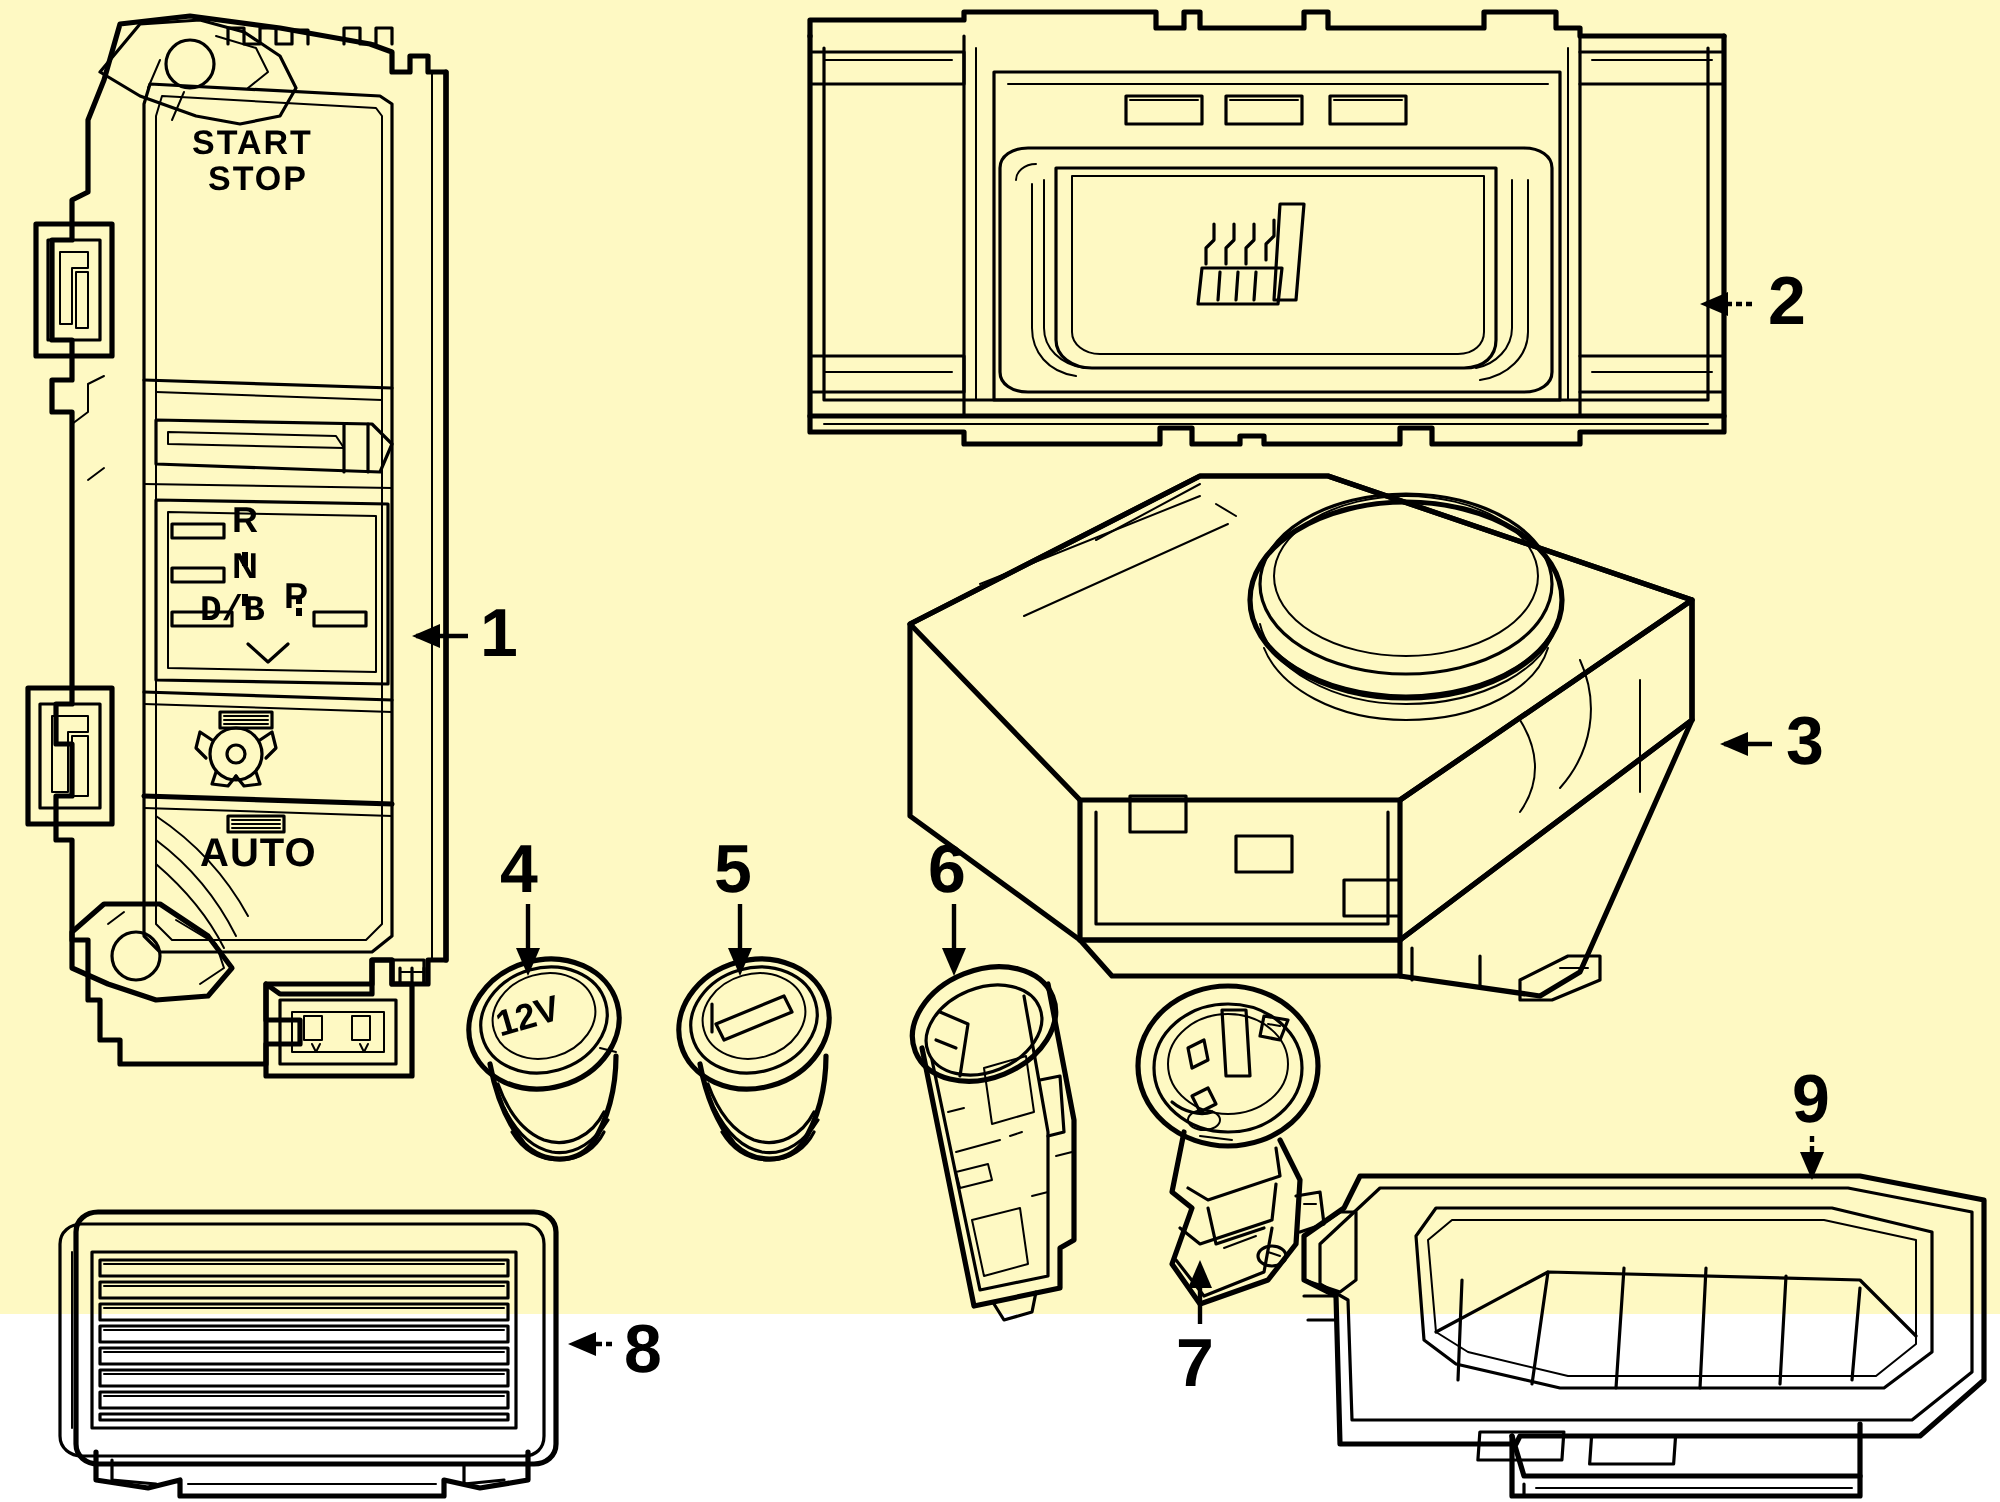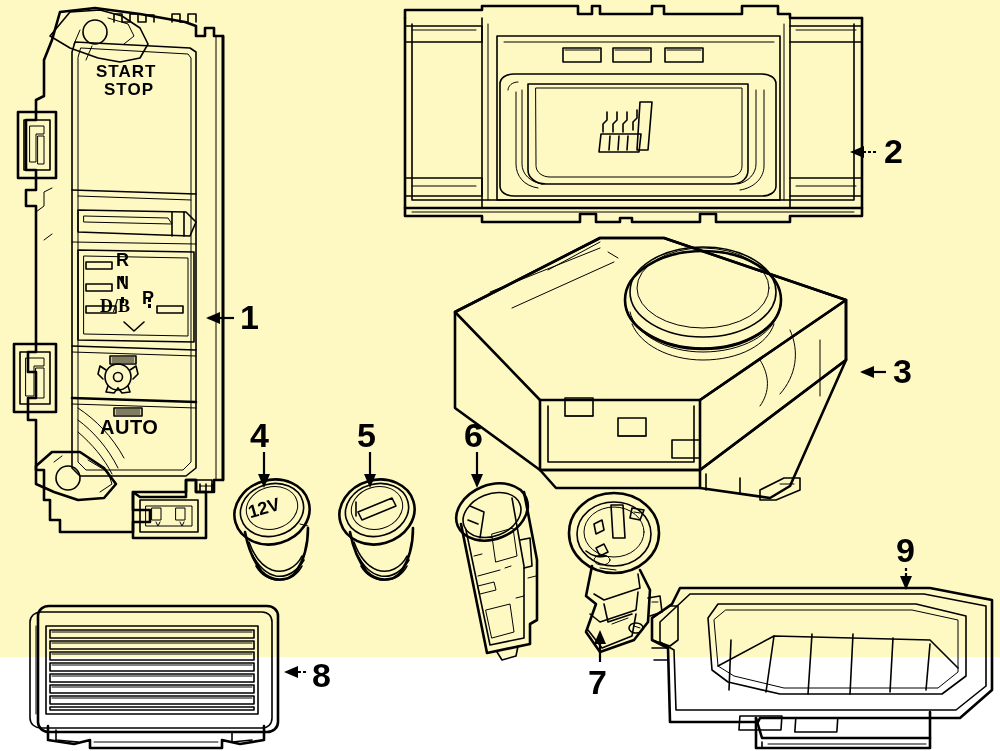--- a/index.html
+++ b/index.html
@@ -456,7 +456,7 @@
 <div style="position:absolute;left:116px;top:273px;font-size:18px;font-weight:bold;
             font-family:'Liberation Sans',sans-serif;">N</div>
 <div style="position:absolute;left:100px;top:296px;font-size:18px;font-weight:bold;
-            font-family:Liberation Serif, serif;">D/B</div>
+            font-family:Liberation Mono, monospace;">D/B</div>
 <div style="position:absolute;left:142px;top:288px;font-size:18px;font-weight:bold;
             font-family:'Liberation Sans',sans-serif;">P</div>
 

